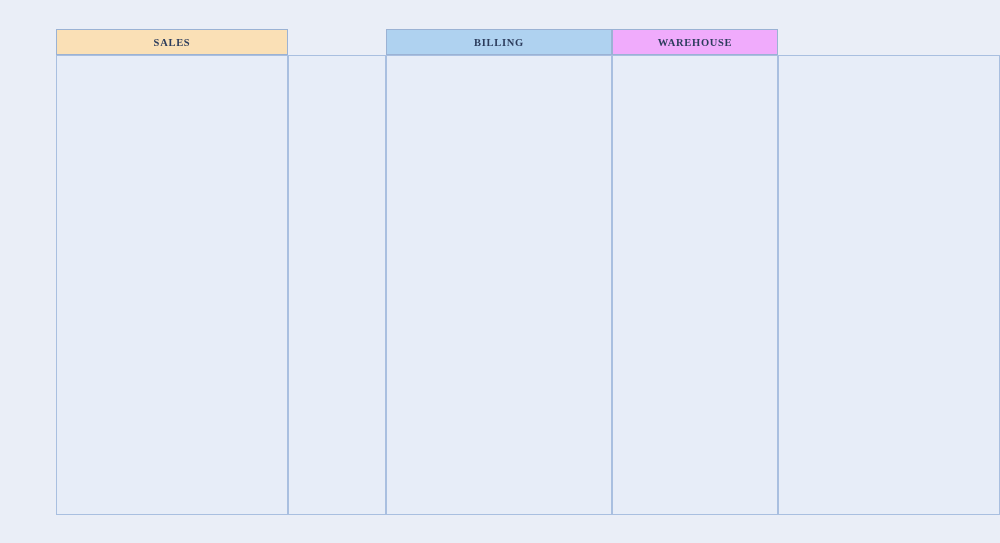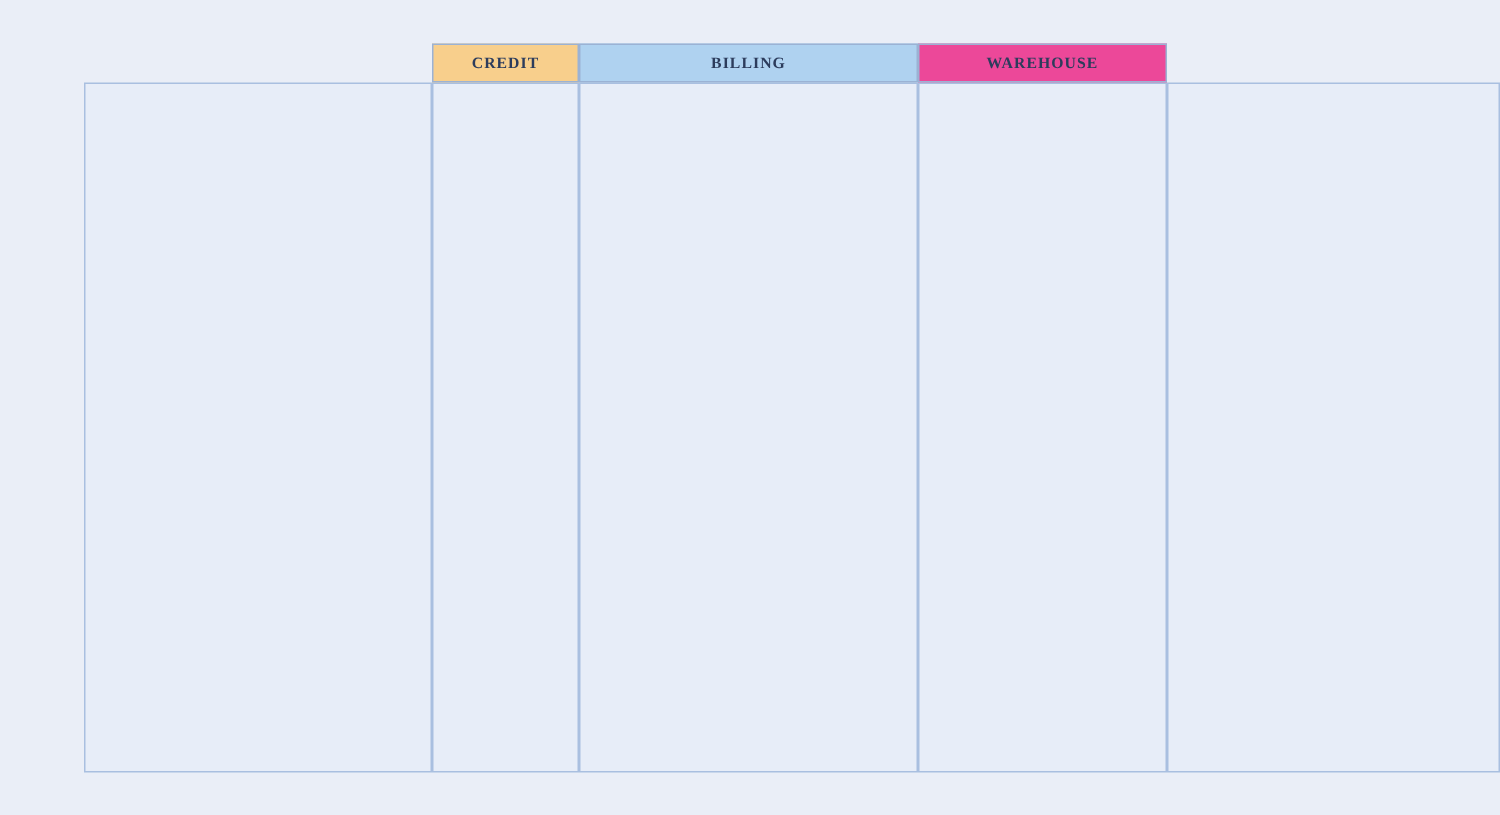--- a/index.html
+++ b/index.html
@@ -375,6 +375,7 @@
       </div>
     </div>
 <div class="swim" style="left: 56px; top: 55px; width: 232px; height: 460px; background: rgb(231, 237, 248);"></div>
+    <div class="swim-head" style="left: 56px; top: 29px; width: 232px; height: 26px; background: rgb(250, 224, 182);">SALES</div>
     <div class="swim" style="left: 288px; top: 55px; width: 98px; height: 460px; background: rgb(231, 237, 248);"></div>
     <div class="swim-head" style="left: 288px; top: 29px; width: 98px; height: 26px; background: rgb(248, 207, 140);">CREDIT</div>
     <div class="swim" style="left: 386px; top: 55px; width: 226px; height: 460px; background: rgb(231, 237, 248);"></div>

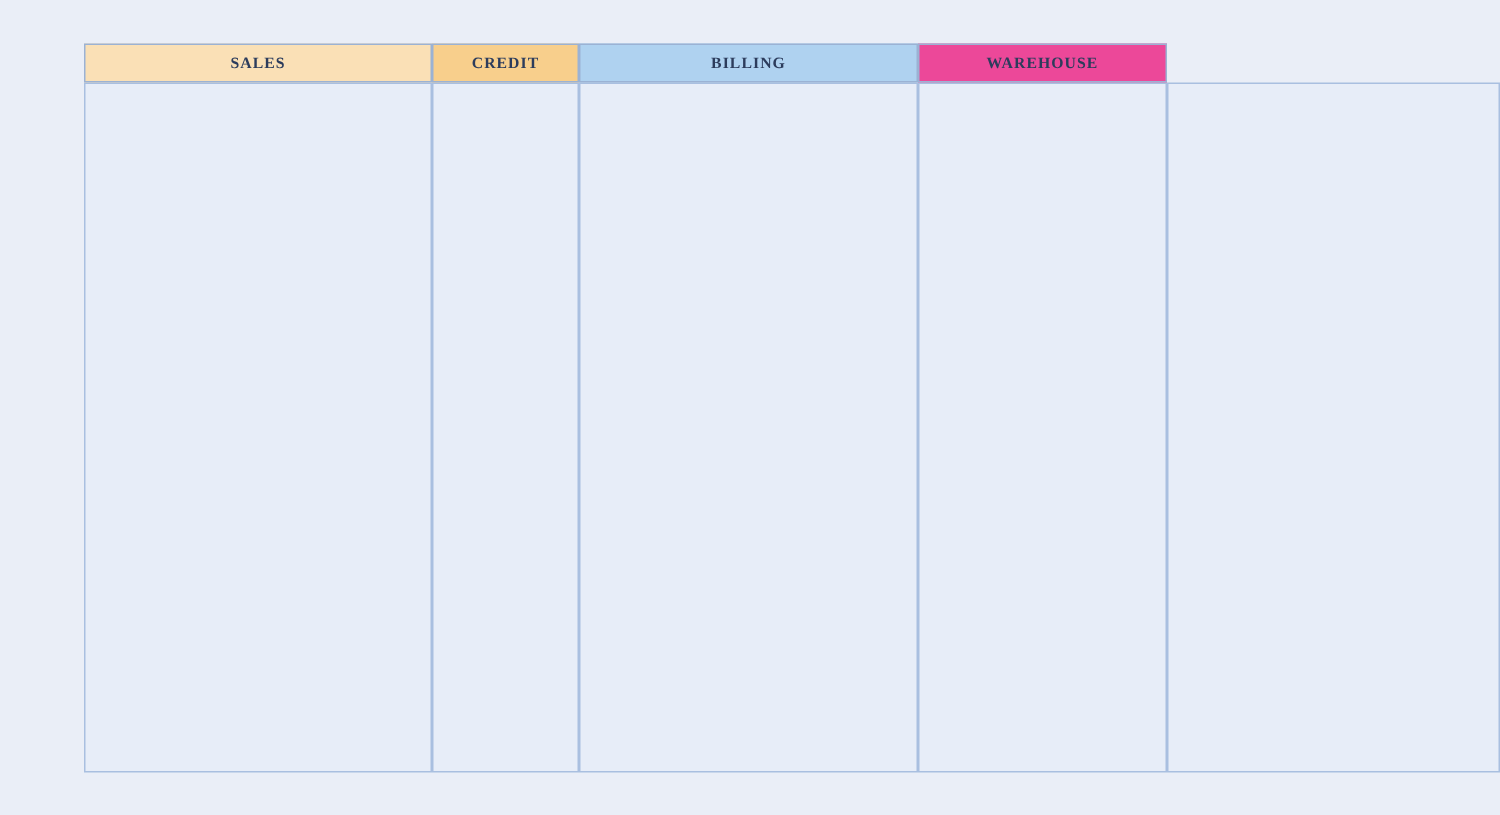--- a/index.html
+++ b/index.html
@@ -377,7 +377,6 @@
 <div class="swim" style="left: 56px; top: 55px; width: 232px; height: 460px; background: rgb(231, 237, 248);"></div>
     <div class="swim-head" style="left: 56px; top: 29px; width: 232px; height: 26px; background: rgb(250, 224, 182);">SALES</div>
     <div class="swim" style="left: 288px; top: 55px; width: 98px; height: 460px; background: rgb(231, 237, 248);"></div>
-    <div class="swim-head" style="left: 288px; top: 29px; width: 98px; height: 26px; background: rgb(248, 207, 140);">CREDIT</div>
     <div class="swim" style="left: 386px; top: 55px; width: 226px; height: 460px; background: rgb(231, 237, 248);"></div>
     <div class="swim-head" style="left: 386px; top: 29px; width: 226px; height: 26px; background: rgb(175, 210, 240);">BILLING</div>
     <div class="swim" style="left: 612px; top: 55px; width: 166px; height: 460px; background: rgb(231, 237, 248);"></div>

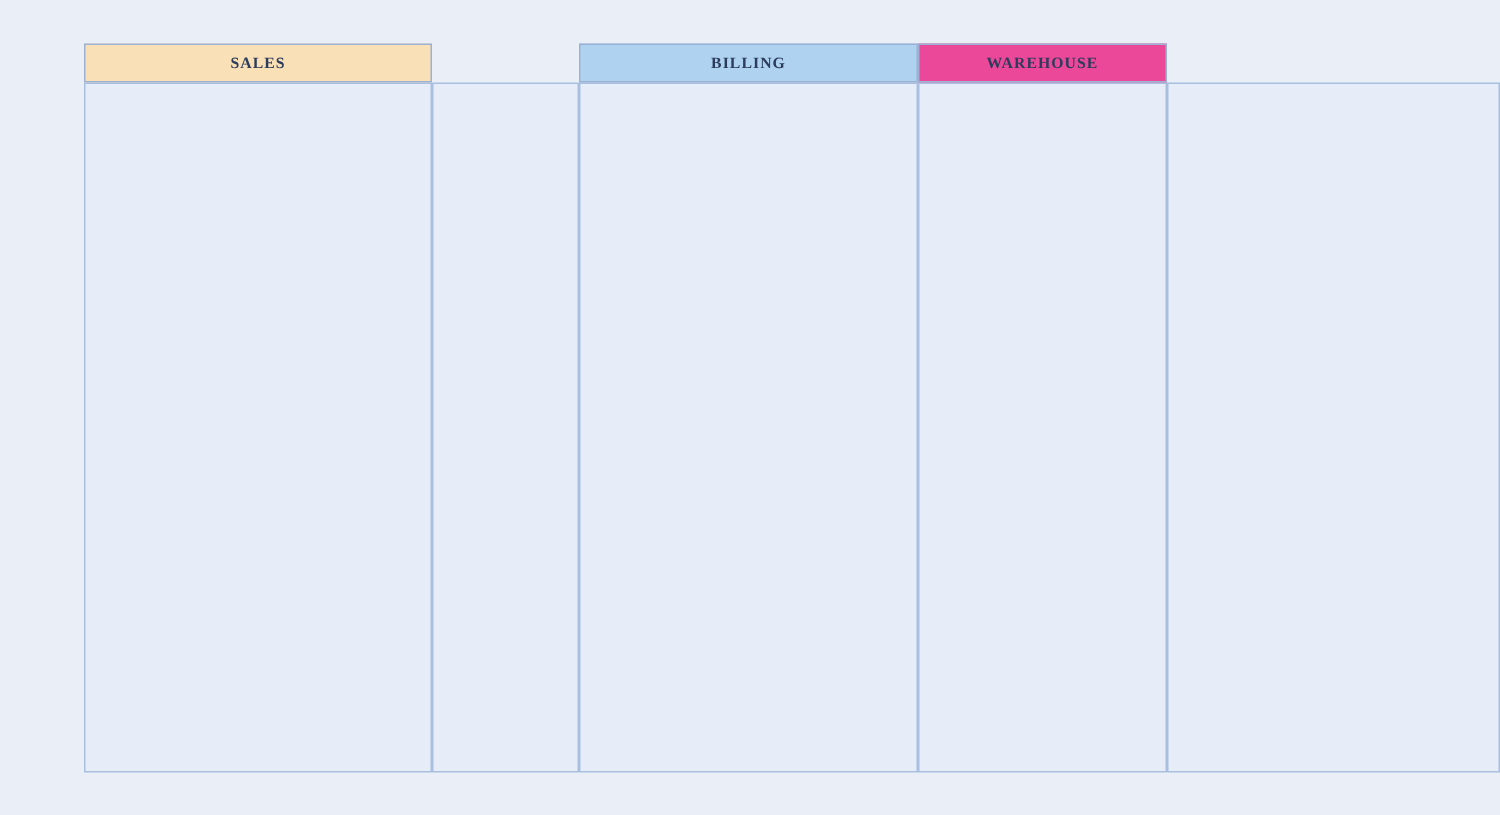--- a/index.html
+++ b/index.html
@@ -380,7 +380,7 @@
     <div class="swim" style="left: 386px; top: 55px; width: 226px; height: 460px; background: rgb(231, 237, 248);"></div>
     <div class="swim-head" style="left: 386px; top: 29px; width: 226px; height: 26px; background: rgb(175, 210, 240);">BILLING</div>
     <div class="swim" style="left: 612px; top: 55px; width: 166px; height: 460px; background: rgb(231, 237, 248);"></div>
-    <div class="swim-head" style="left: 612px; top: 29px; width: 166px; height: 26px; background: #ec4899;">WAREHOUSE</div>
+    <div class="swim-head" style="left: 612px; top: 29px; width: 166px; height: 26px; background: #f0abfc;">WAREHOUSE</div>
     <div class="swim" style="left: 778px; top: 55px; width: 222px; height: 460px; background: rgb(231, 237, 248);"></div>
   </div>
 

